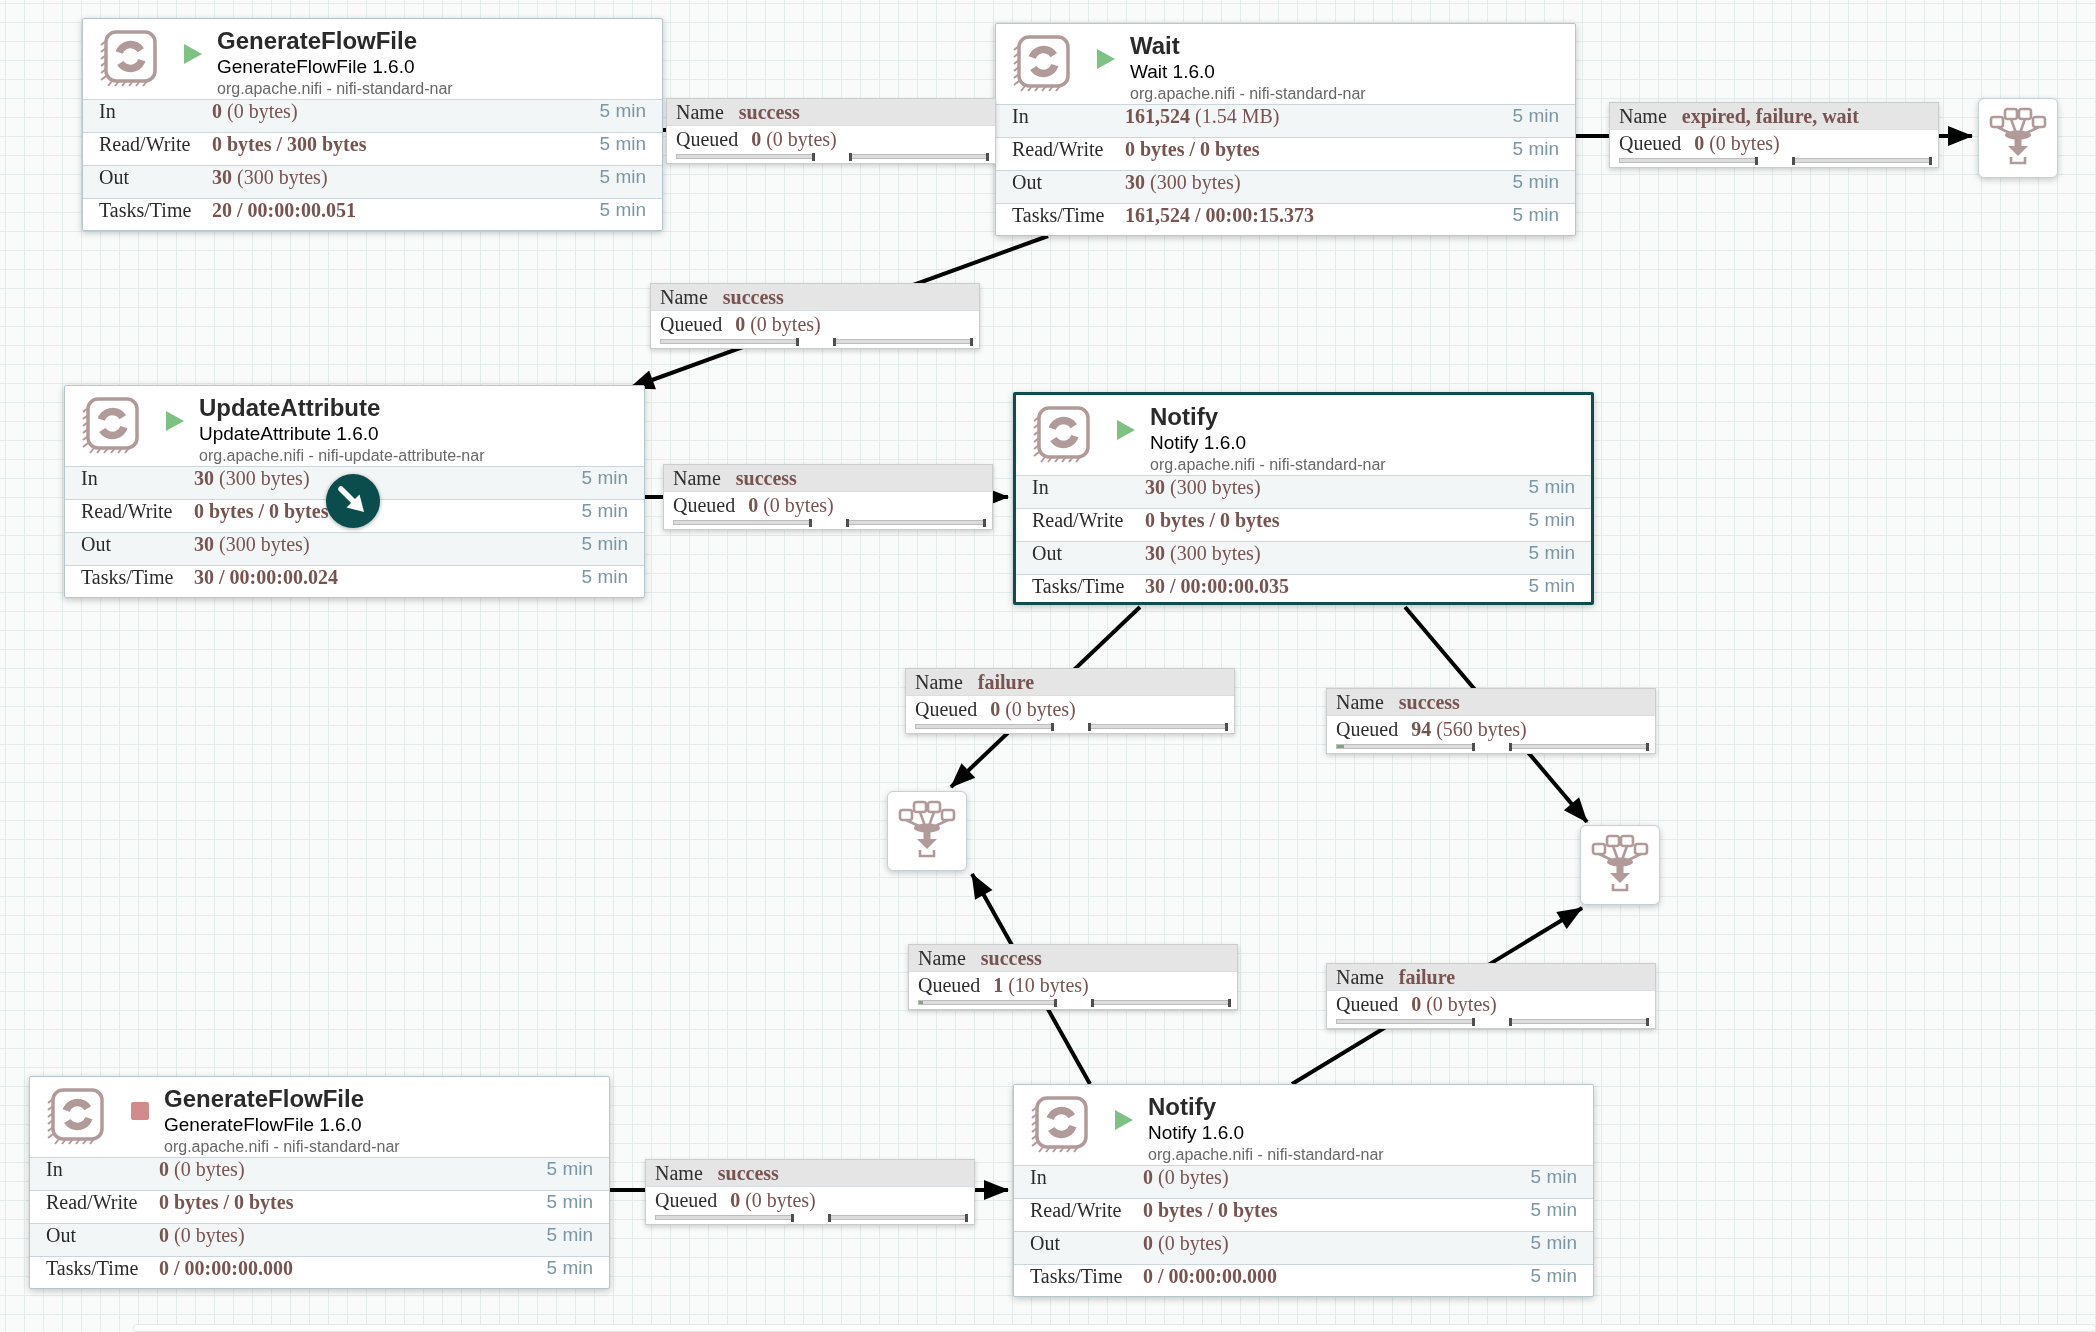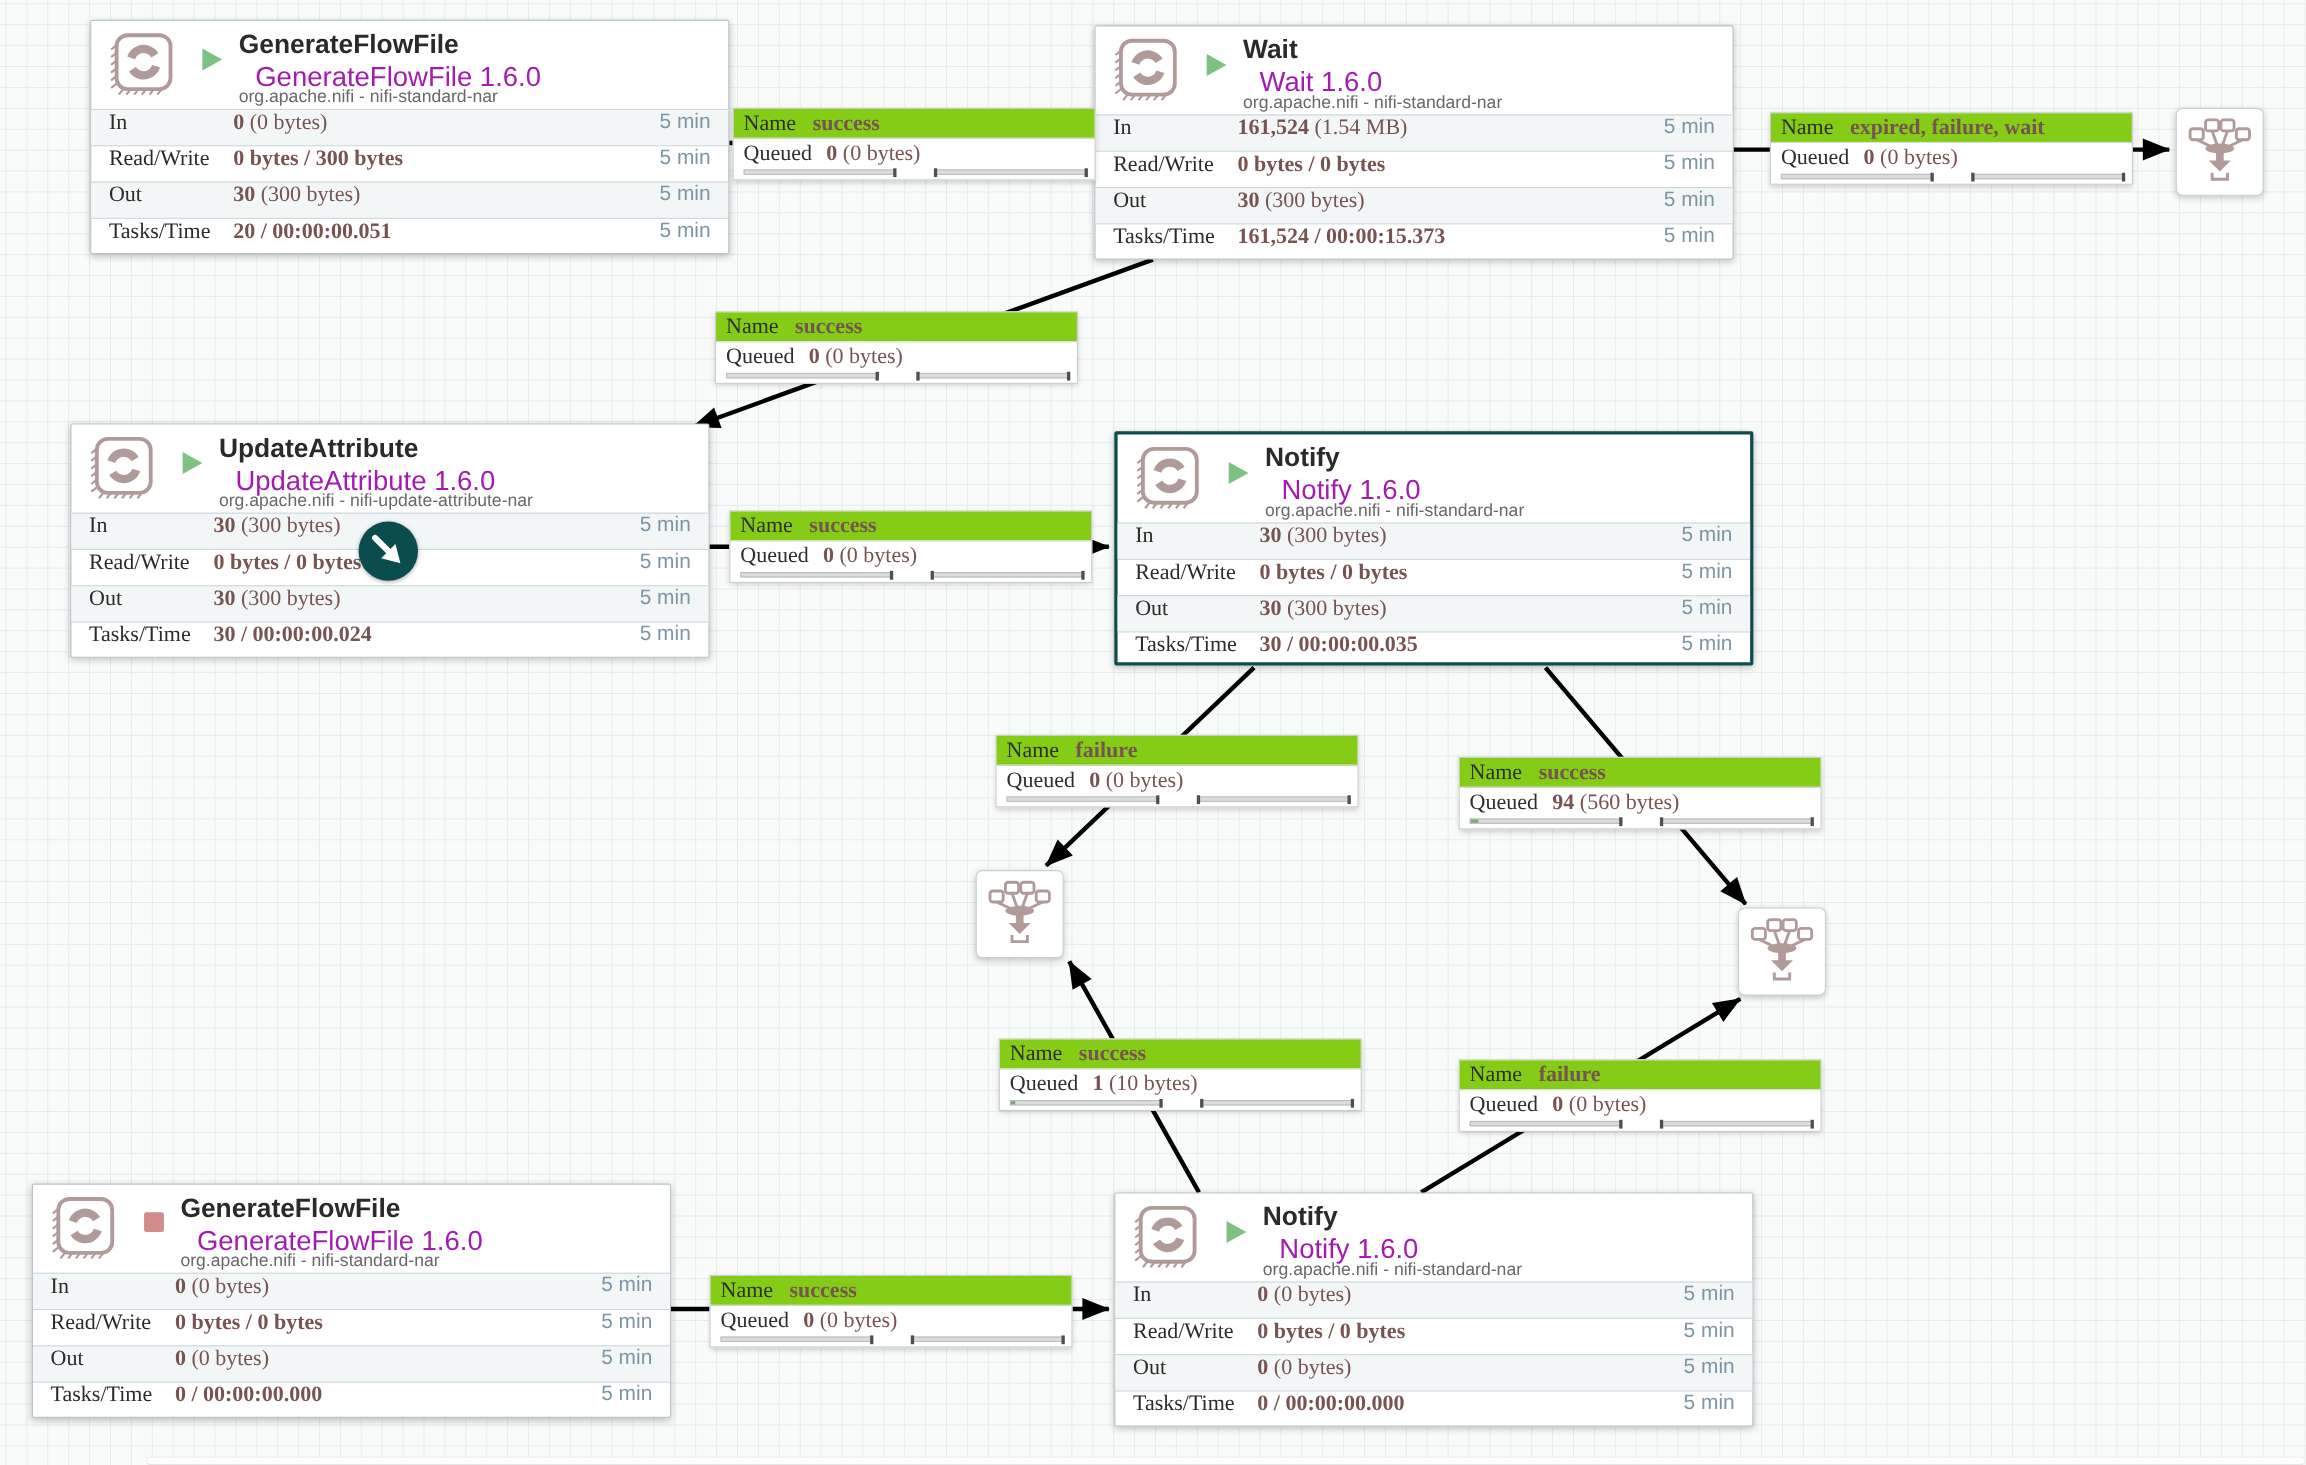--- a/index.html
+++ b/index.html
@@ -19,7 +19,7 @@
   .picon{position:absolute;left:14px;top:10px}
   .state{position:absolute;left:100px;top:24px;width:20px;height:20px}
   .pname{position:absolute;left:134px;top:8px;font-size:24px;font-weight:600;color:#2a2a2a}
-  .ptype{position:absolute;left:149px;top:37px;font-size:25px;color:#a21caf}
+  .ptype{position:absolute;left:134px;top:37px;font-size:19px;color:#000000}
   .pbundle{position:absolute;left:134px;top:61px;font-size:16px;color:#686868}
   .rows{position:absolute;top:80px;left:0;right:0}
   .srow{height:33px;display:flex;align-items:flex-start;padding:0 16px;border-top:1px solid #ccd6da;

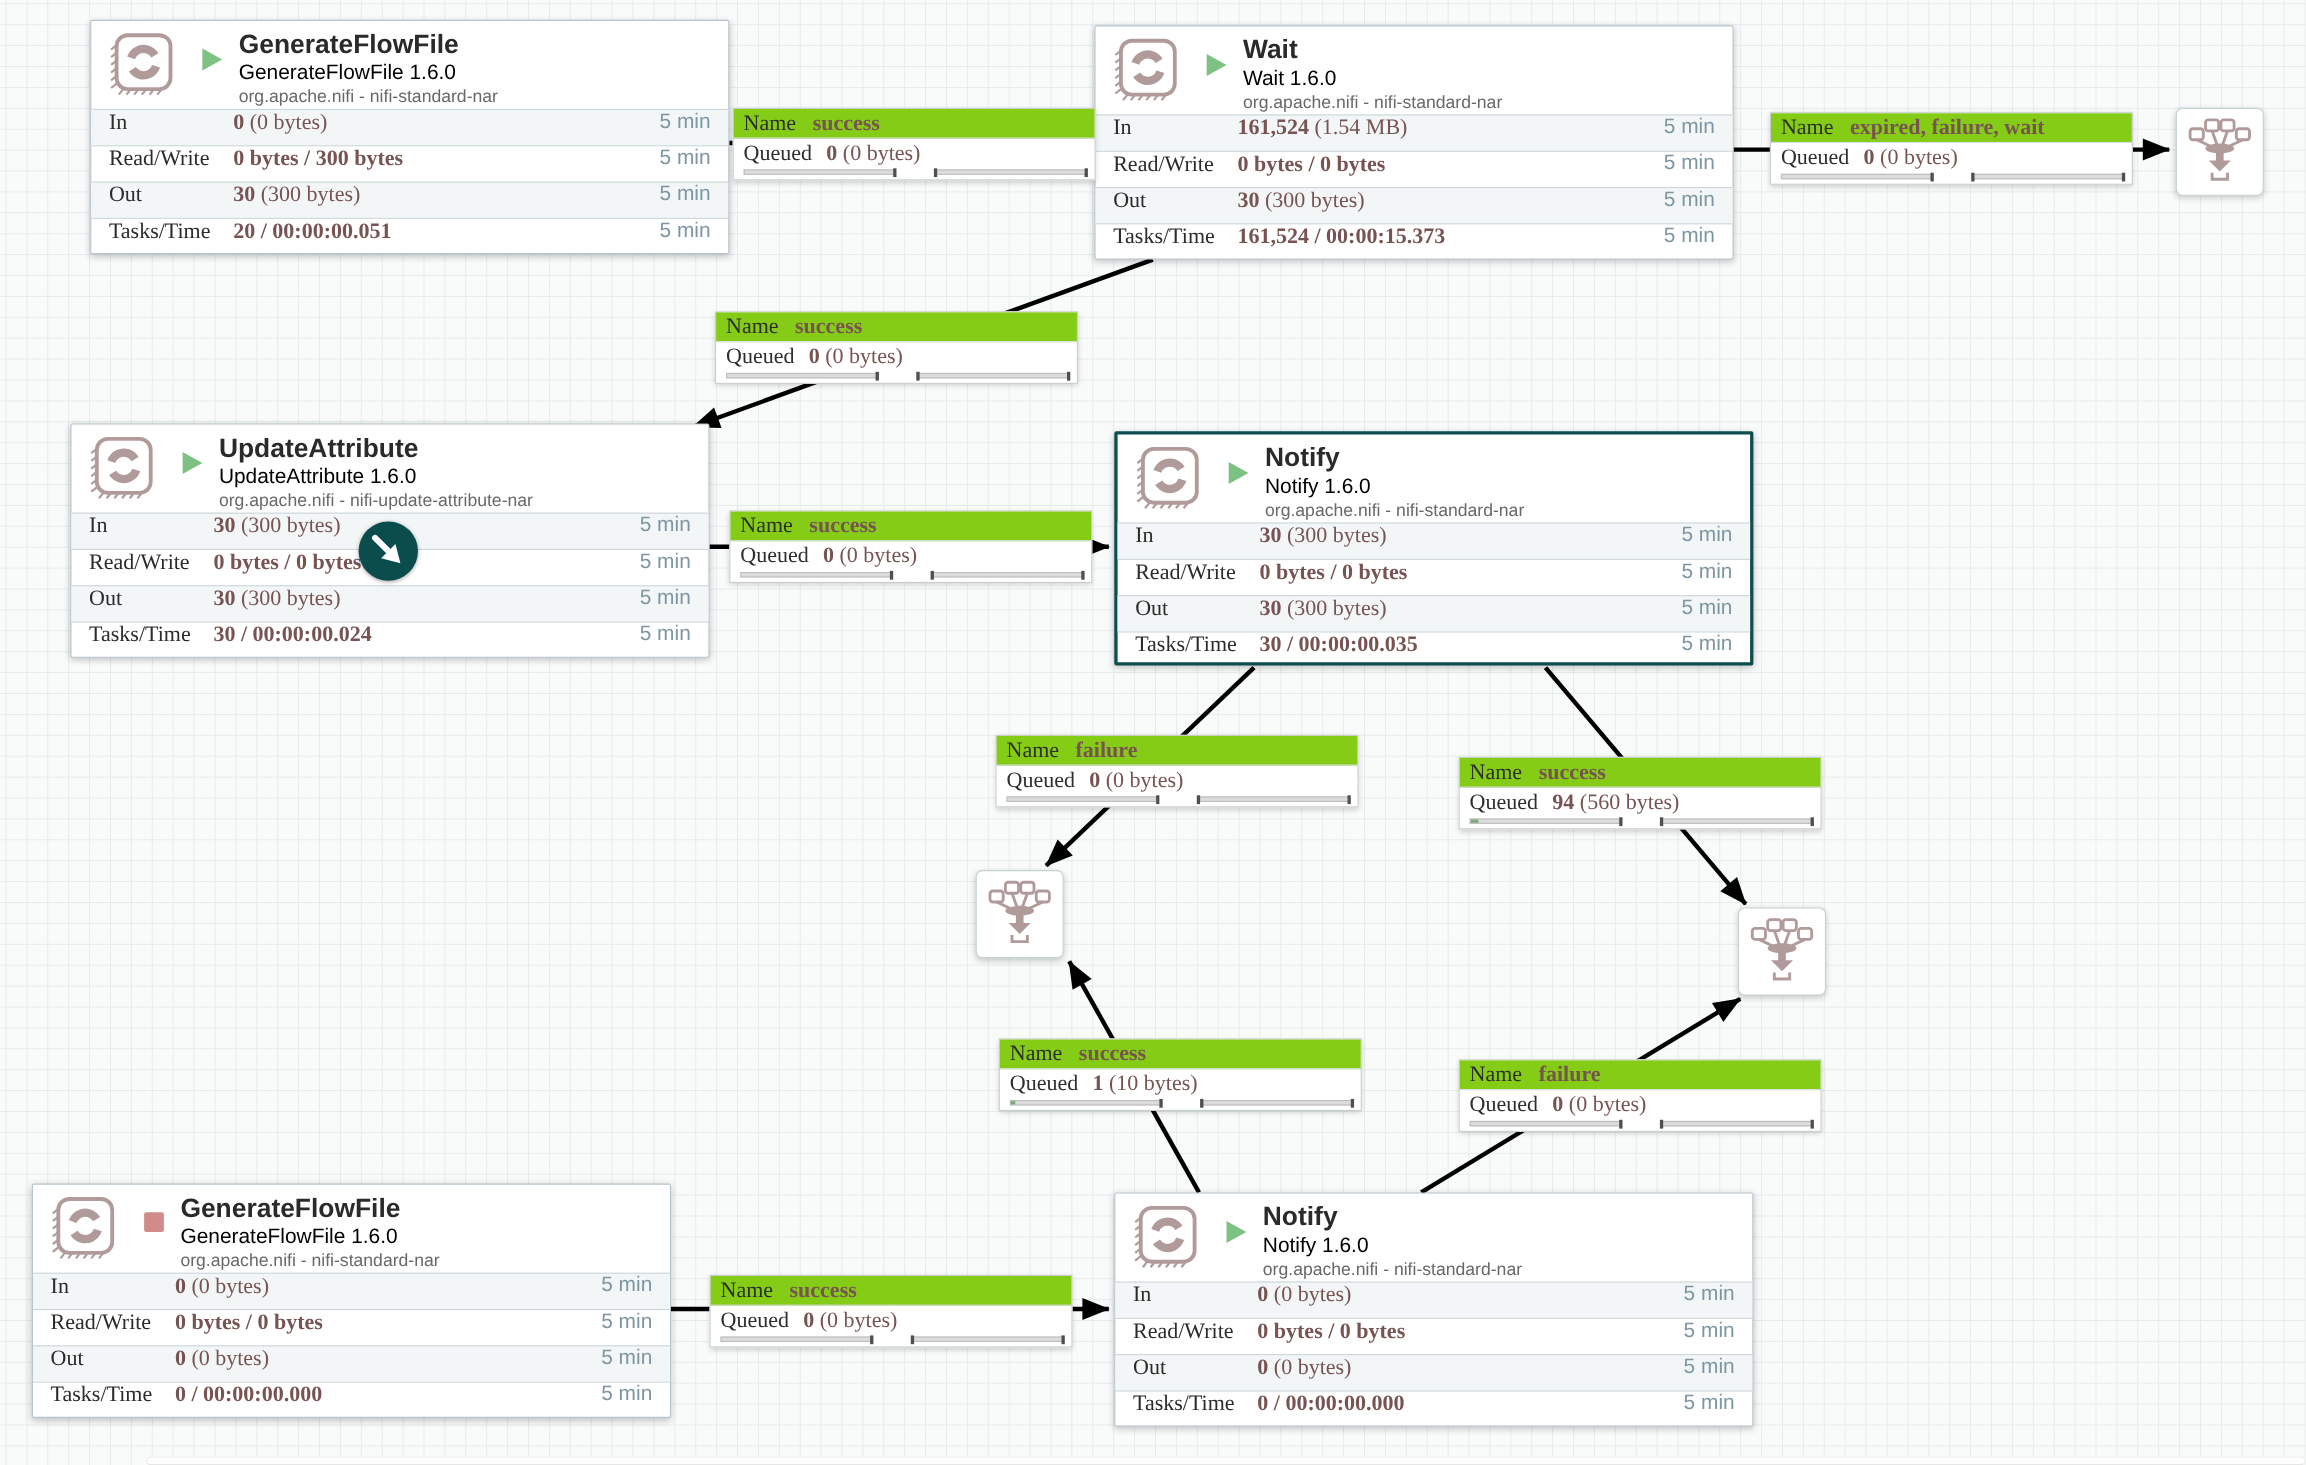--- a/index.html
+++ b/index.html
@@ -32,7 +32,7 @@
   
   .label-box{width:330px;background:#fff;border:1px solid #c9cdce;box-shadow:0 2px 5px rgba(0,0,0,.18);
              font-family:"Liberation Serif",serif;font-size:20px;color:#2e2e2e}
-  .lrow1{height:27px;background:#84cc16;border-bottom:1px solid #d8dee1;display:flex;align-items:center;
+  .lrow1{height:27px;background:#e5e5e5;border-bottom:1px solid #d8dee1;display:flex;align-items:center;
          padding:0 9px;gap:15px;box-sizing:border-box}
   .lrow2{height:27px;display:flex;align-items:center;padding:0 9px;gap:13px}
   .lval{color:#775351;font-weight:700;white-space:nowrap}

